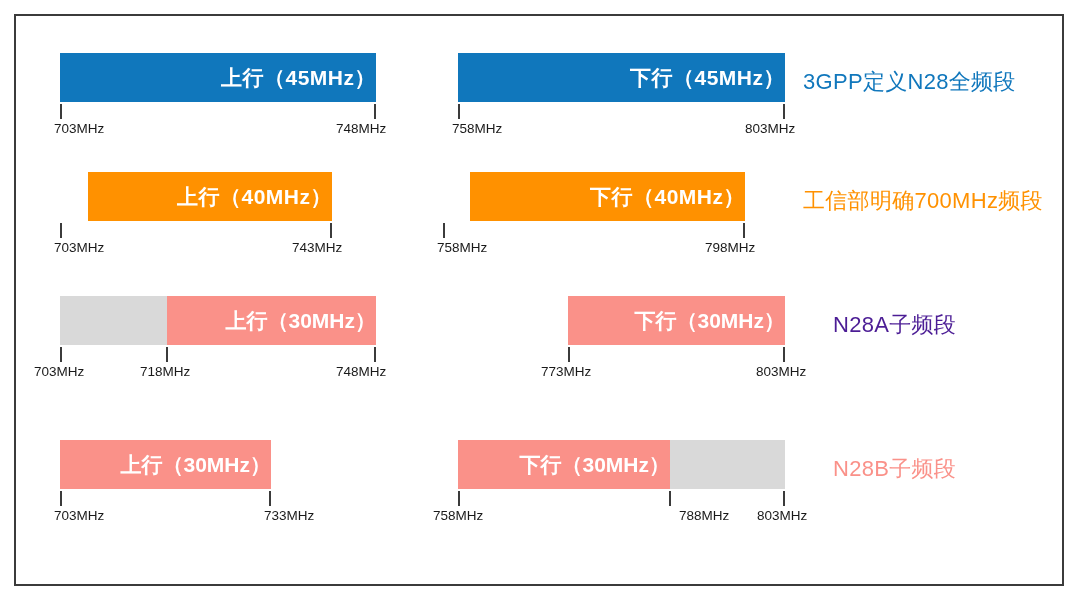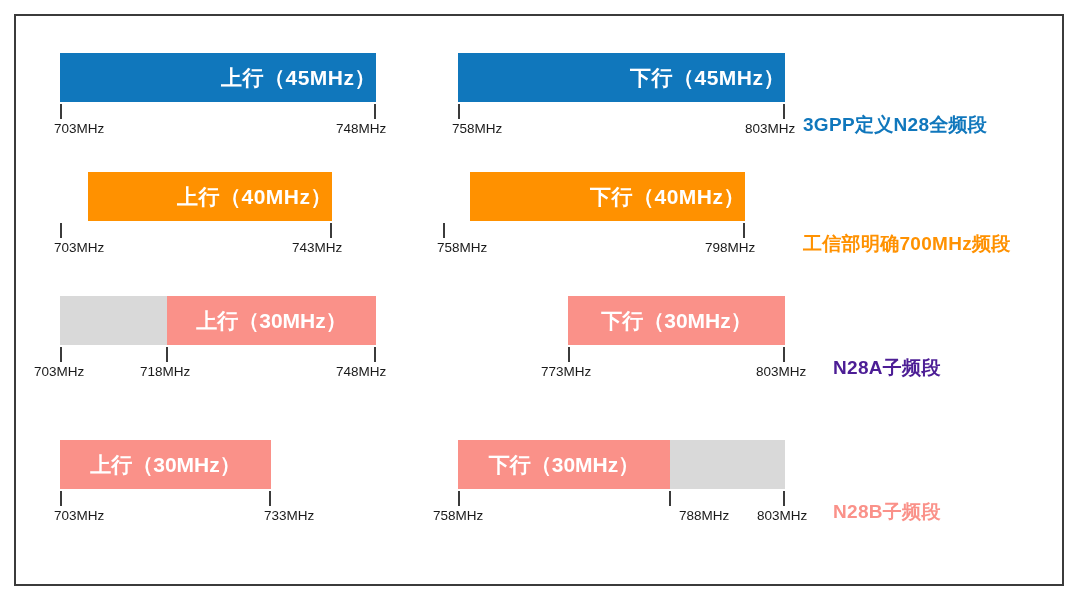--- a/index.html
+++ b/index.html
@@ -99,11 +99,10 @@
   
   .annotation {
     position: absolute;
-    font-size: 19px;
-    font-weight: bold;
+    font-size: 22px;
+    font-weight: normal;
     white-space: nowrap;
     letter-spacing: 0.3px;
-    margin-top: 45px;
   }
 </style>
 </head>

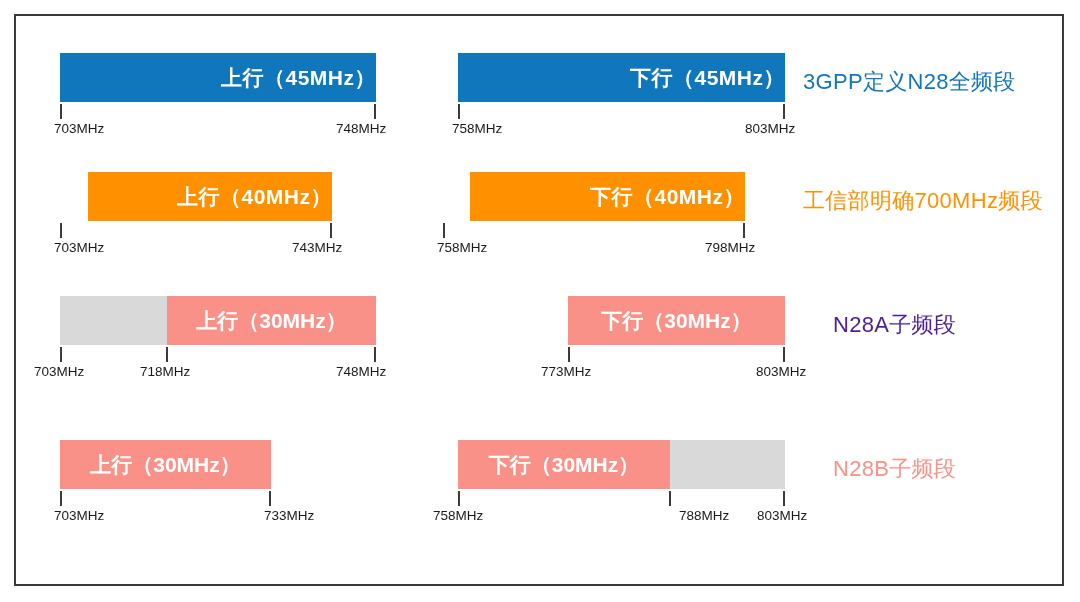--- a/index.html
+++ b/index.html
@@ -72,7 +72,7 @@
     width: 100%;
     height: 100%;
     line-height: 49px;
-    text-align: center;
+    text-align: right;
     color: #ffffff;
     font-size: 21px;
     font-weight: bold;

